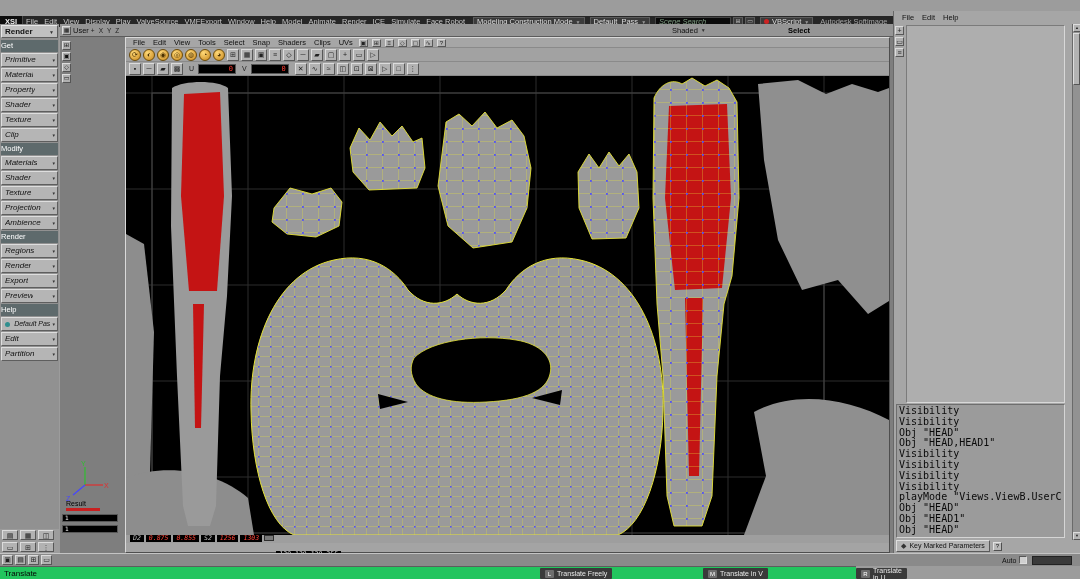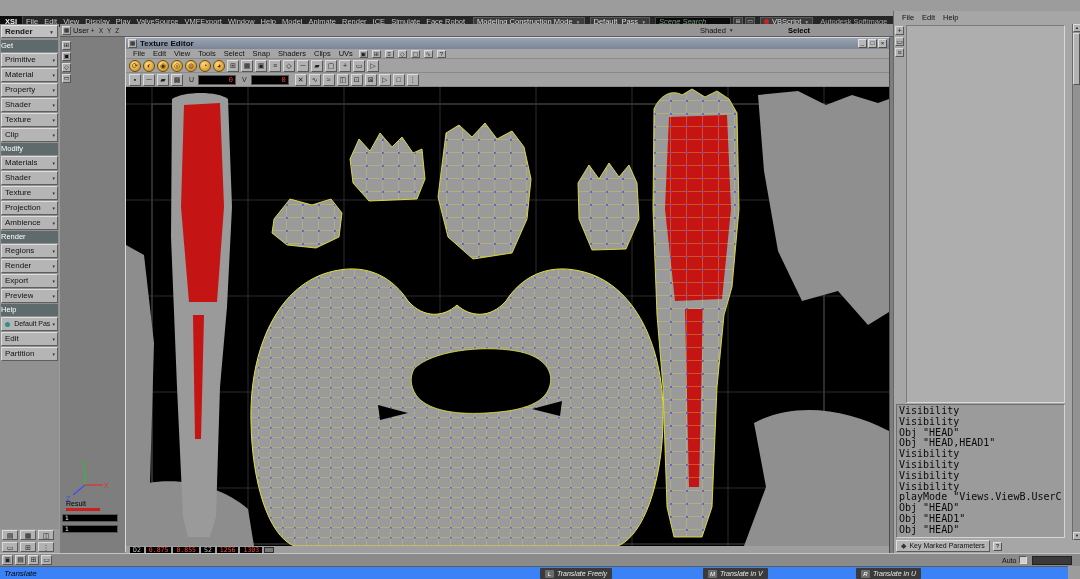--- a/index.html
+++ b/index.html
@@ -47,7 +47,7 @@
   .vp-ic{width:9px;height:9px;background:#b0b0b0;border:1px solid;border-color:#ddd #555 #555 #ddd;
          margin:0 2px;text-align:center;line-height:7px;font-size:6px;}
   .axisglyph{margin:0 2px;font-size:6.5px;color:#222;}
-  .shadedlbl{position:absolute;left:640px;display:flex;align-items:center;}
+  .shadedlbl{position:absolute;left:612px;display:flex;align-items:center;}
   .selectlbl{position:absolute;left:728px;font-weight:bold;color:#000;}
   .vp-col{position:absolute;left:62px;top:41px;width:11px;display:flex;flex-direction:column;gap:2px;}
   .vp-col .vp-ic{margin:0;}

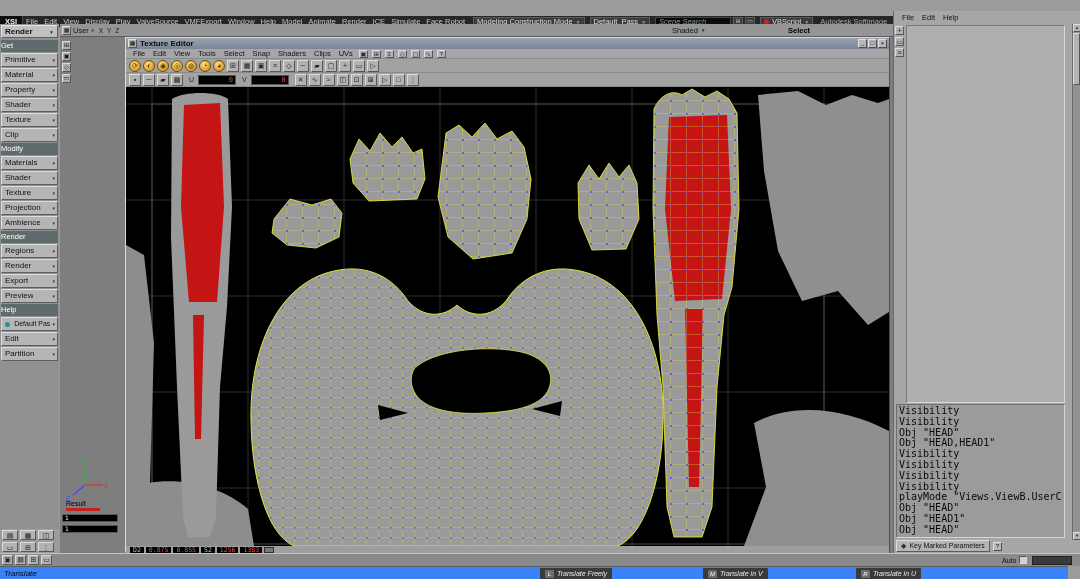--- a/index.html
+++ b/index.html
@@ -319,13 +319,6 @@
   </div>
 
   <div class="te">
-    <div class="te-title">
-      <span class="vp-ic" style="margin:0">▦</span>
-      <span class="ttl">Texture Editor</span>
-      <span class="winbtn">_</span>
-      <span class="winbtn">□</span>
-      <span class="winbtn">×</span>
-    </div>
     <div class="te-menu">
       <div class="menus">
 

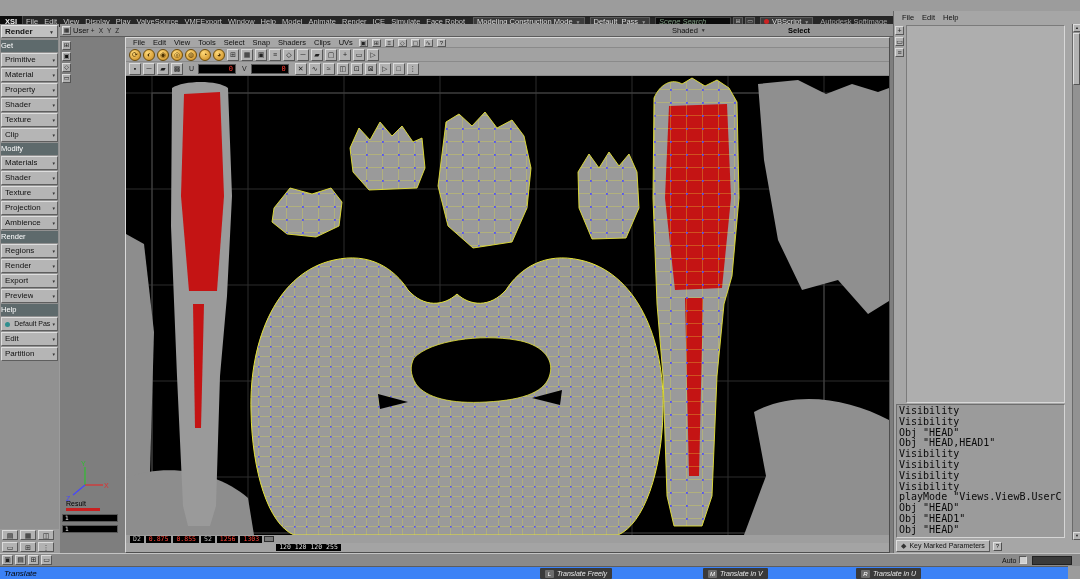--- a/index.html
+++ b/index.html
@@ -38,7 +38,7 @@
         display:flex;justify-content:space-between;align-items:center;padding:0 2px 0 3px;margin-bottom:1px;line-height:12px;}
   .arr{font-size:5px;color:#333;}
   .passdot{width:5px;height:5px;border-radius:50%;background:#2f8f8f;margin-right:2px;flex:0 0 auto;}
-  .sb-b .lbl{overflow:hidden;white-space:nowrap;}
+  .sb-b .lbl{overflow:hidden;white-space:nowrap;font-style:italic;}
 
   
   .vp{position:absolute;left:60px;top:24px;width:833px;height:529px;background:#7e7e7e;}

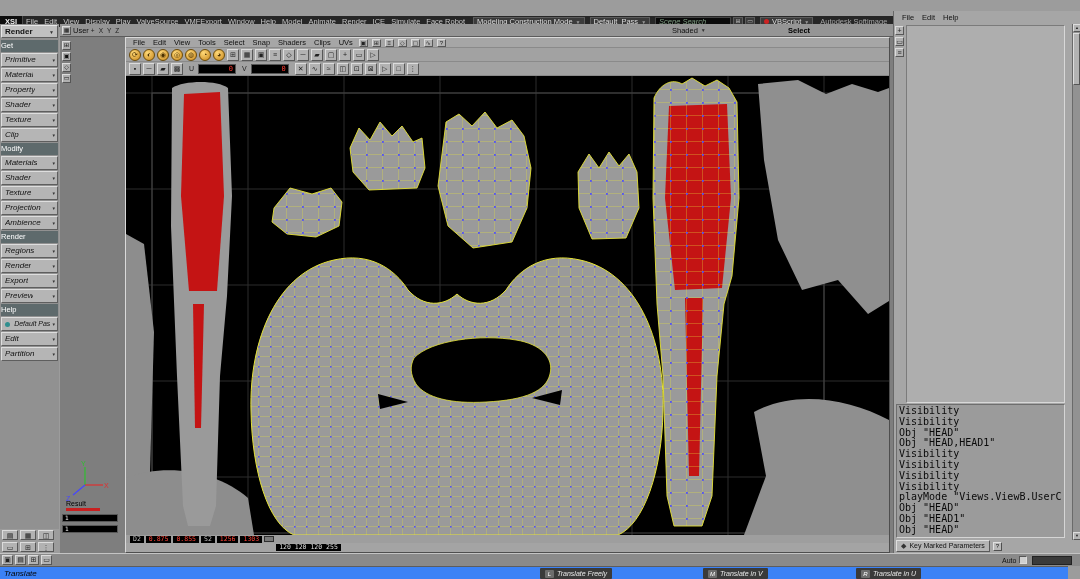--- a/index.html
+++ b/index.html
@@ -84,8 +84,8 @@
   .uvfield{width:38px;height:10px;background:#000;border:1px solid #565656;color:#ff3b30;
            font-family:"DejaVu Sans Mono",monospace;font-size:7px;text-align:right;padding:0 2px;line-height:8px;margin-left:2px;}
   .te-canvas{position:relative;width:763px;height:459px;background:#000;overflow:hidden;}
-  .te-status{height:8px;background:#9e9e9e;display:flex;align-items:center;gap:2px;padding-left:4px;
-             font-family:"DejaVu Sans Mono",monospace;font-size:6.5px;}
+  .te-status{height:8px;background:#9e9e9e;display:flex;gap:2px;padding-left:4px;
+             font-family:"DejaVu Sans Mono",monospace;font-size:6.5px;font-style:italic;}
   .st-cell{background:#000;color:#ff4438;padding:0 3px;height:7px;line-height:7px;}
   .st-cell.glabel{color:#bdbdbd;}
   .st-cell.white{color:#ddd;margin-top:16px;}

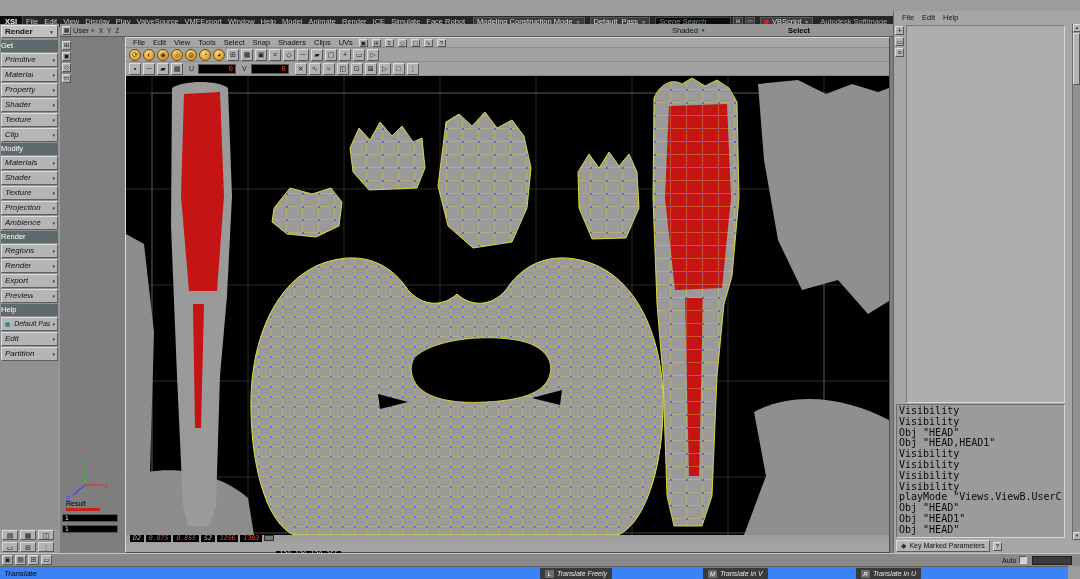--- a/index.html
+++ b/index.html
@@ -121,7 +121,7 @@
   .auto{position:absolute;left:1002px;top:2px;display:flex;align-items:center;gap:3px;font-size:7px;color:#101010;}
   .auto-box{width:8px;height:8px;background:#cfcfcf;border:1px solid;border-color:#565656 #ddd #ddd #565656;}
   .hb-seg{position:absolute;left:1032px;top:2px;width:40px;height:9px;background:#3a3a3a;border:1px solid #222;}
-  .botbar{position:absolute;left:0;top:566px;width:1068px;height:13px;background:#3b82f6;border-top:1px solid #5d5d5d;font-style:italic;}
+  .botbar{position:absolute;left:0;top:566px;width:856px;height:13px;background:#22c55e;border-top:1px solid #5d5d5d;}
   .transform{position:absolute;left:4px;top:2px;font-size:8px;color:#050505;}
   .hint{position:absolute;top:1px;height:11px;background:#3a3a3a;color:#e9e9e9;display:flex;align-items:center;
         gap:3px;padding:0 5px;font-size:7px;border-radius:1px;}

